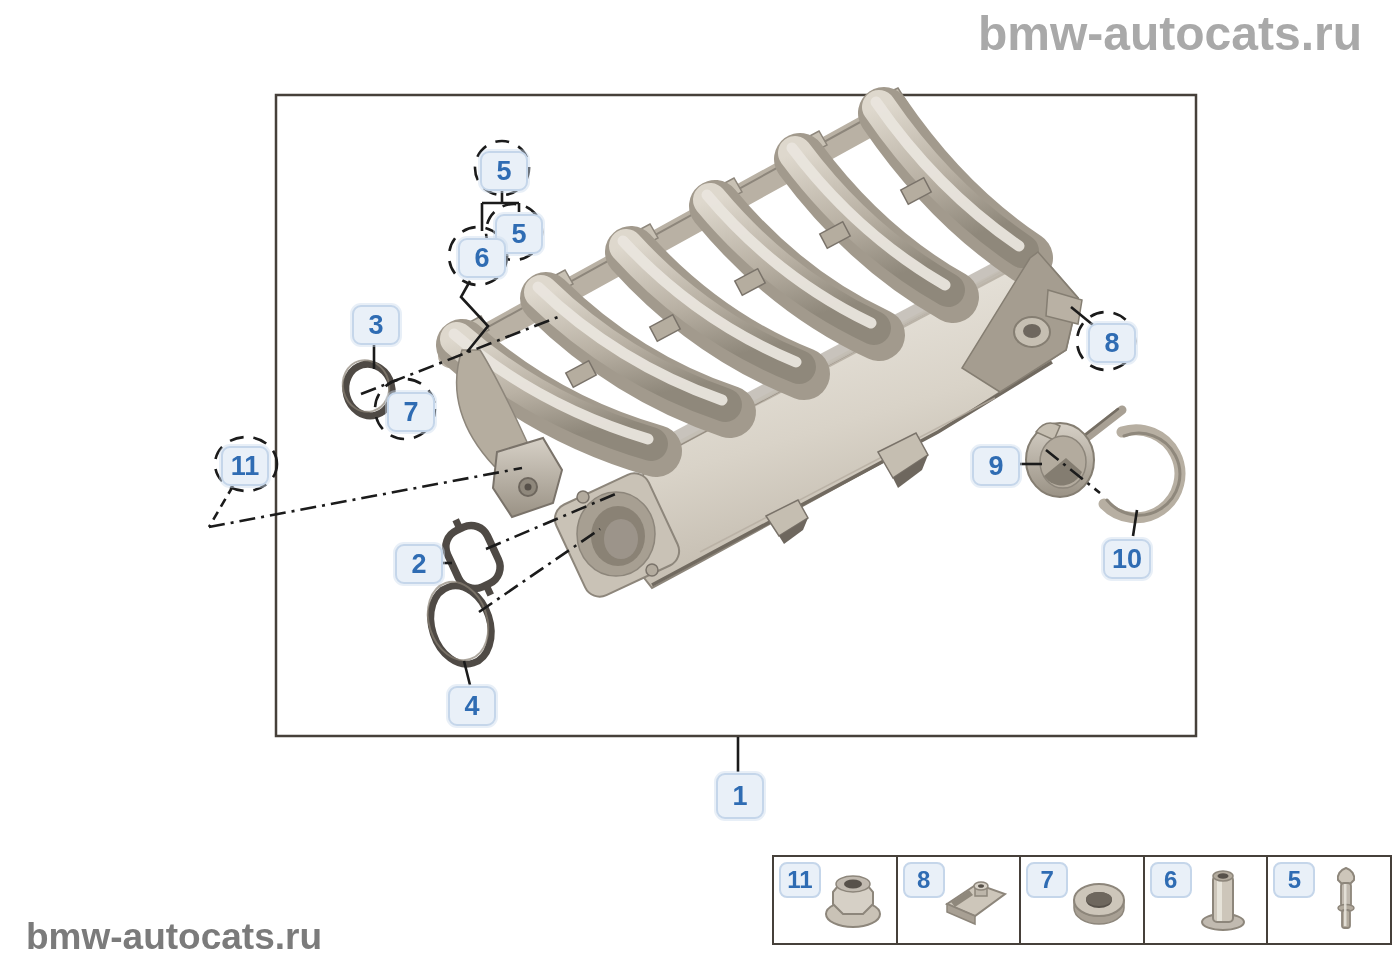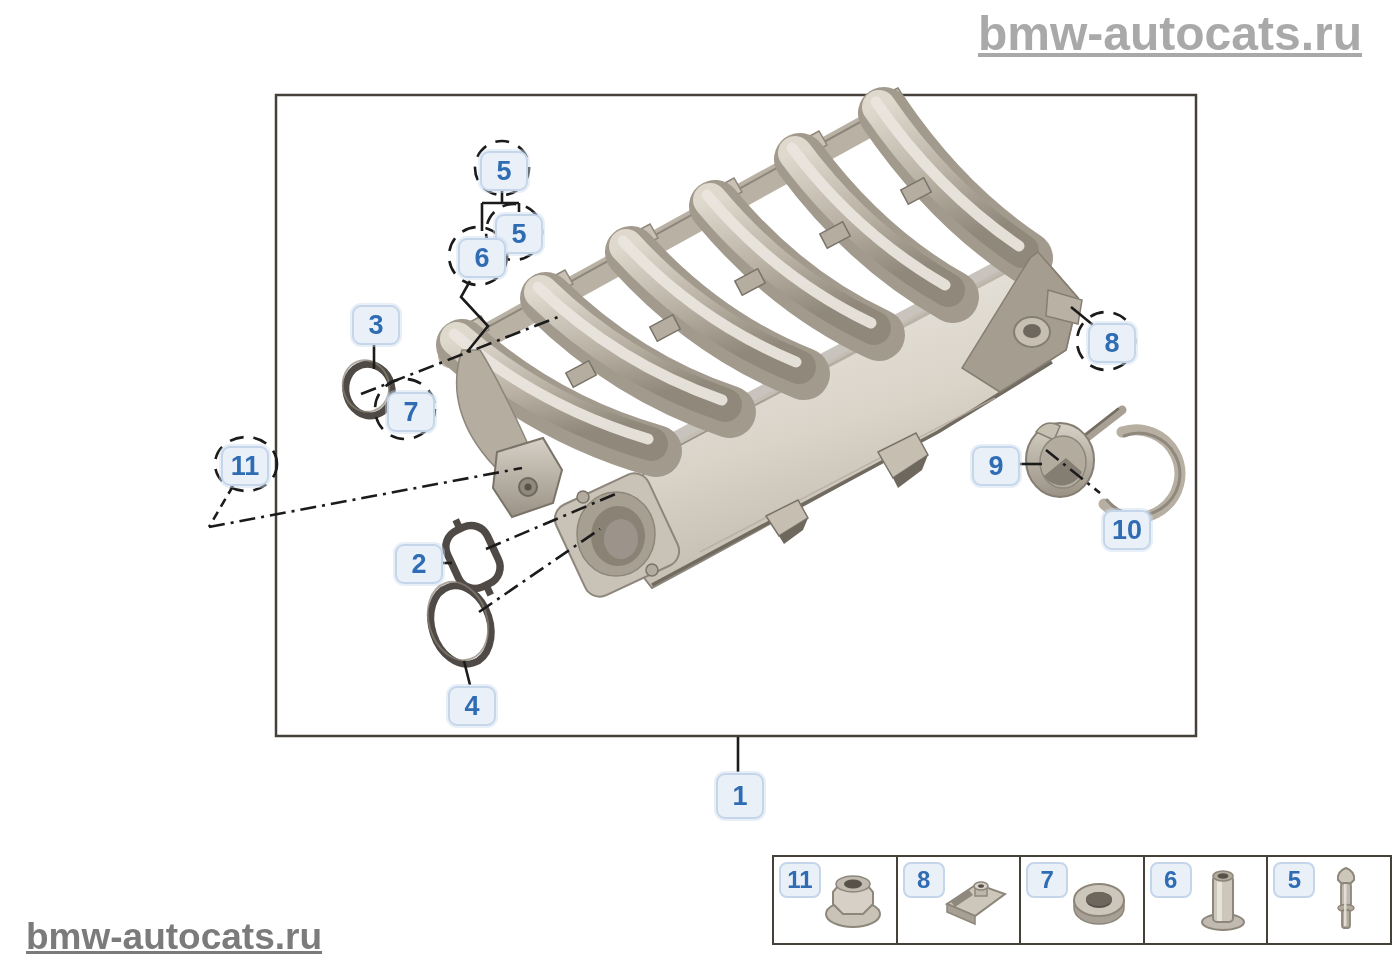--- a/index.html
+++ b/index.html
@@ -10,7 +10,6 @@
   .watermark{
     position:absolute;font-weight:bold;white-space:nowrap;
     font-family:"Liberation Sans",sans-serif;
-    text-decoration:underline;
   }
   .wm-top{top:6px;right:38px;font-size:48px;color:#a9a9a9;}
   .wm-bottom{top:916px;left:26px;font-size:37px;color:#7b7b7b;}

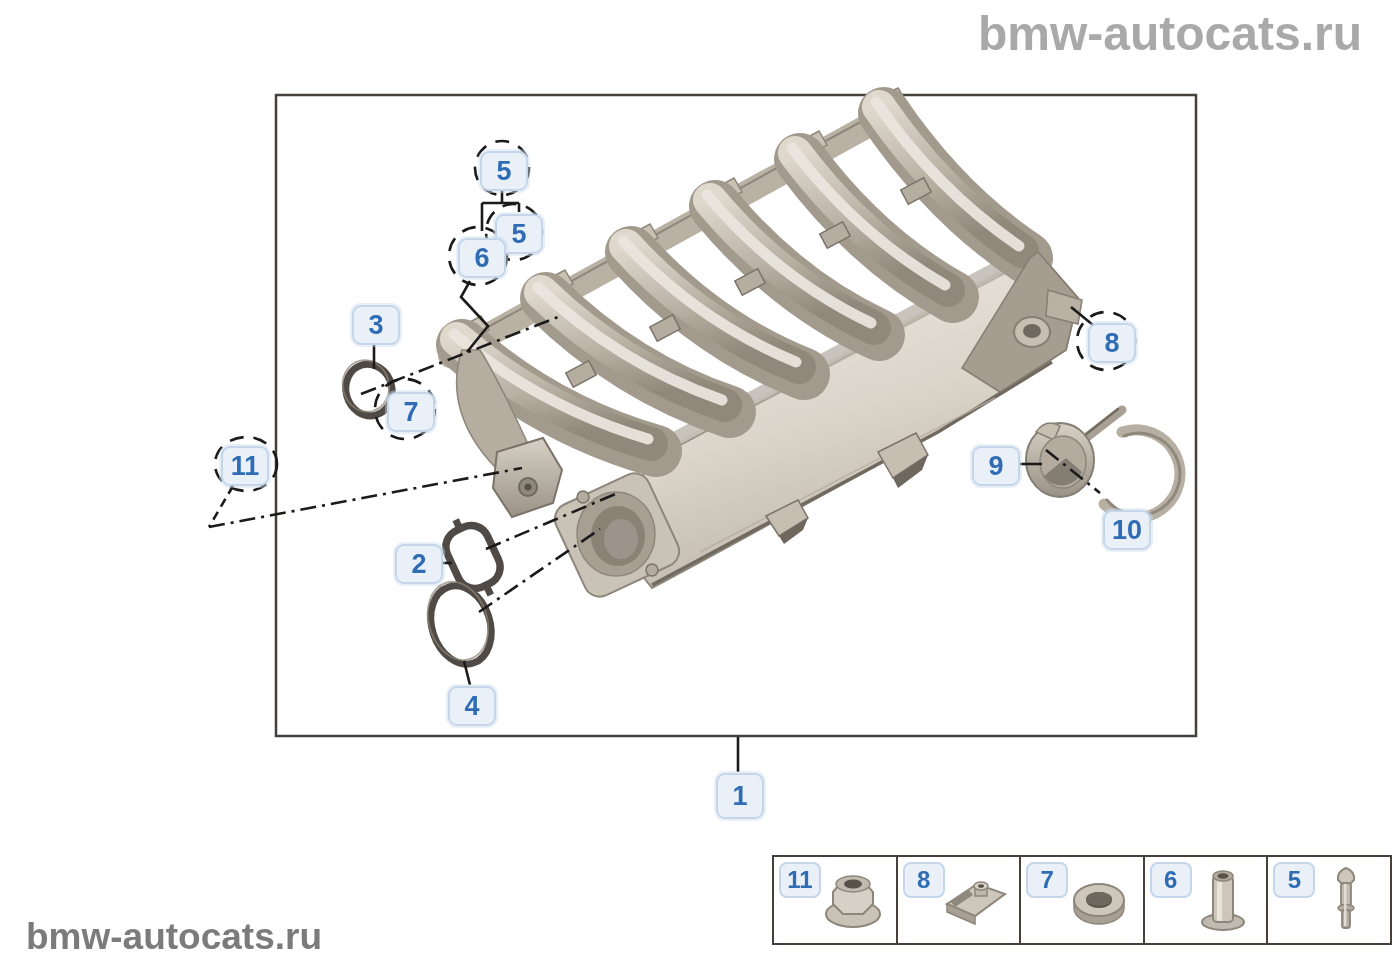--- a/index.html
+++ b/index.html
@@ -217,7 +217,7 @@
   <div class="callout" style="left:448px;top:686px;">4</div>
   <div class="callout" style="left:1088px;top:323px;">8</div>
   <div class="callout" style="left:972px;top:446px;">9</div>
-  <div class="callout" style="left:1103px;top:510px;">10</div>
+  <div class="callout" style="left:1103px;top:539px;">10</div>
   <div class="callout" style="left:716px;top:773px;height:42px;line-height:42px;">1</div>
 
   <div id="legend">

